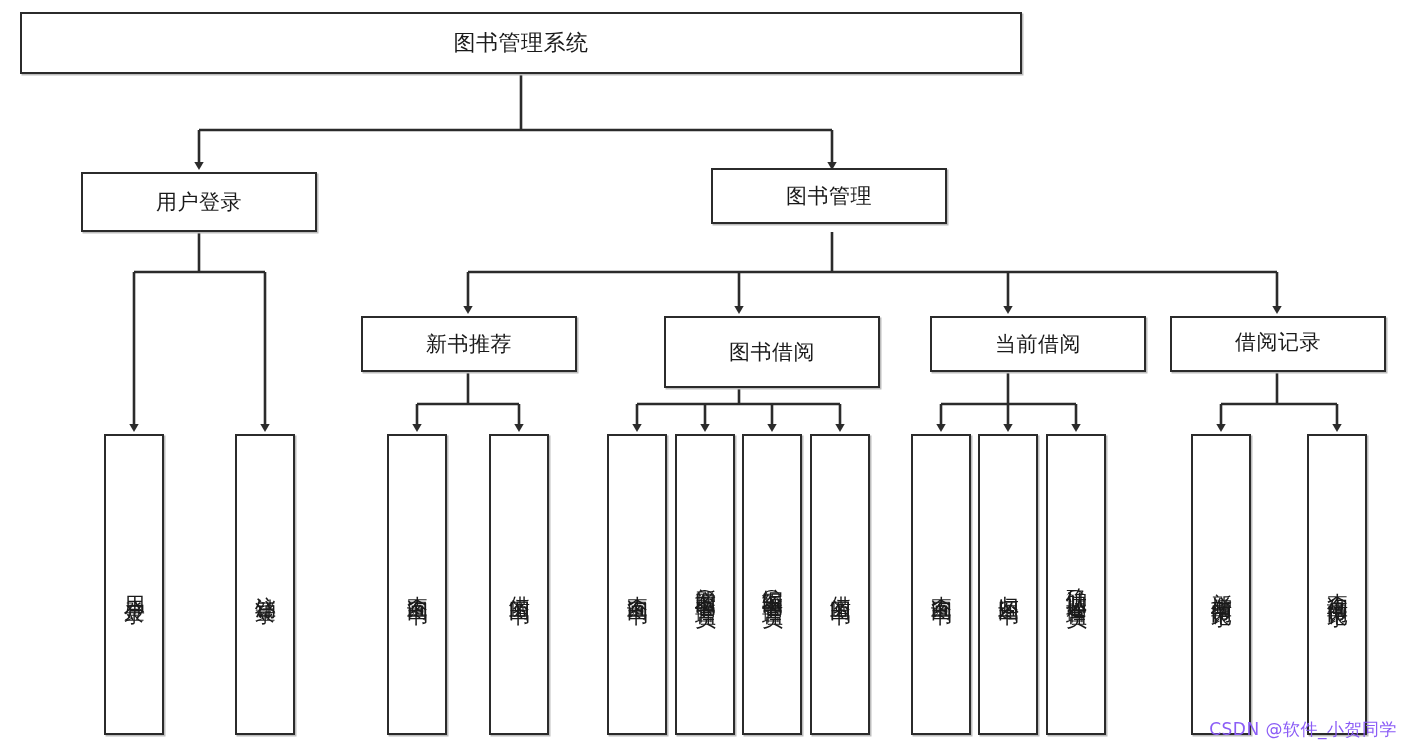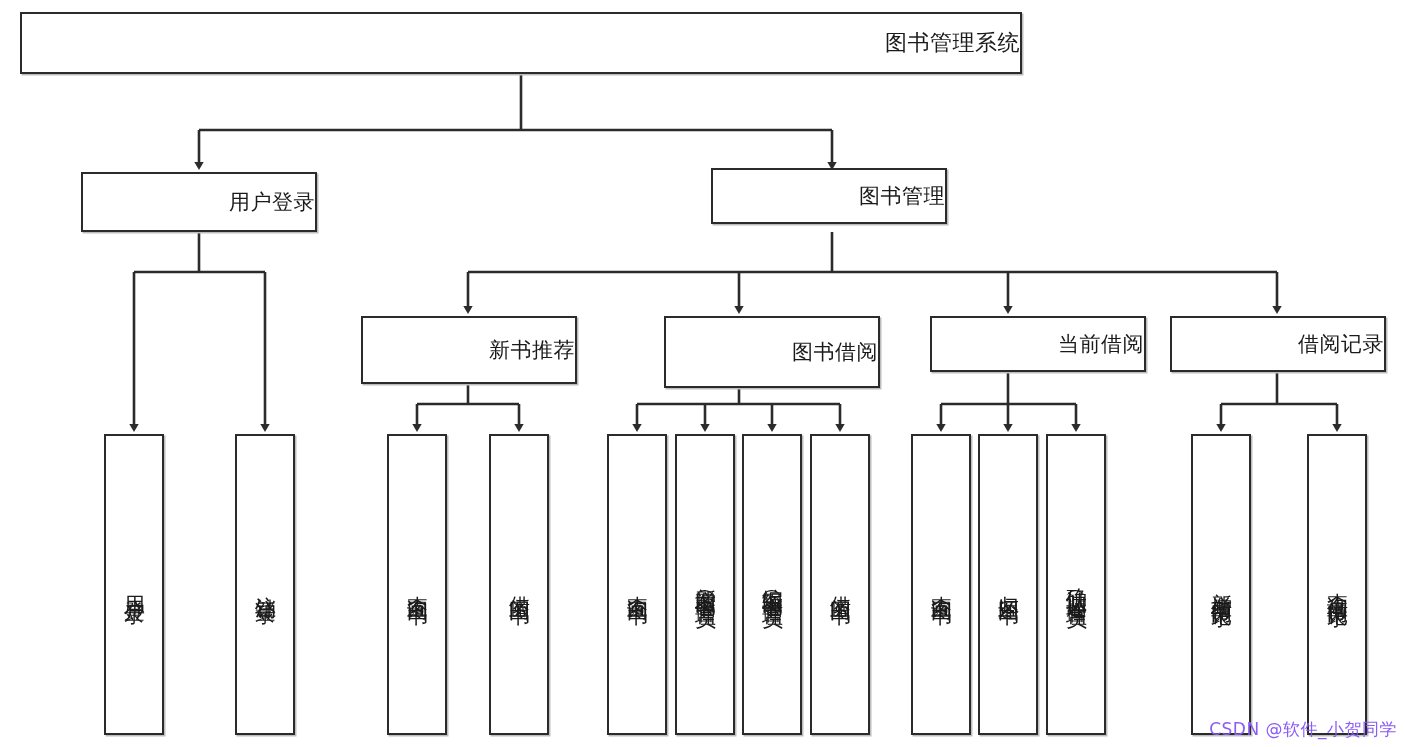--- a/index.html
+++ b/index.html
@@ -35,7 +35,7 @@
     box-shadow: 1.5px 1.5px 0 0 #bdbdbd;
     display: flex;
     align-items: center;
-    justify-content: flex-end;
+    justify-content: center;
     z-index: 2;
   }
   .node-label {

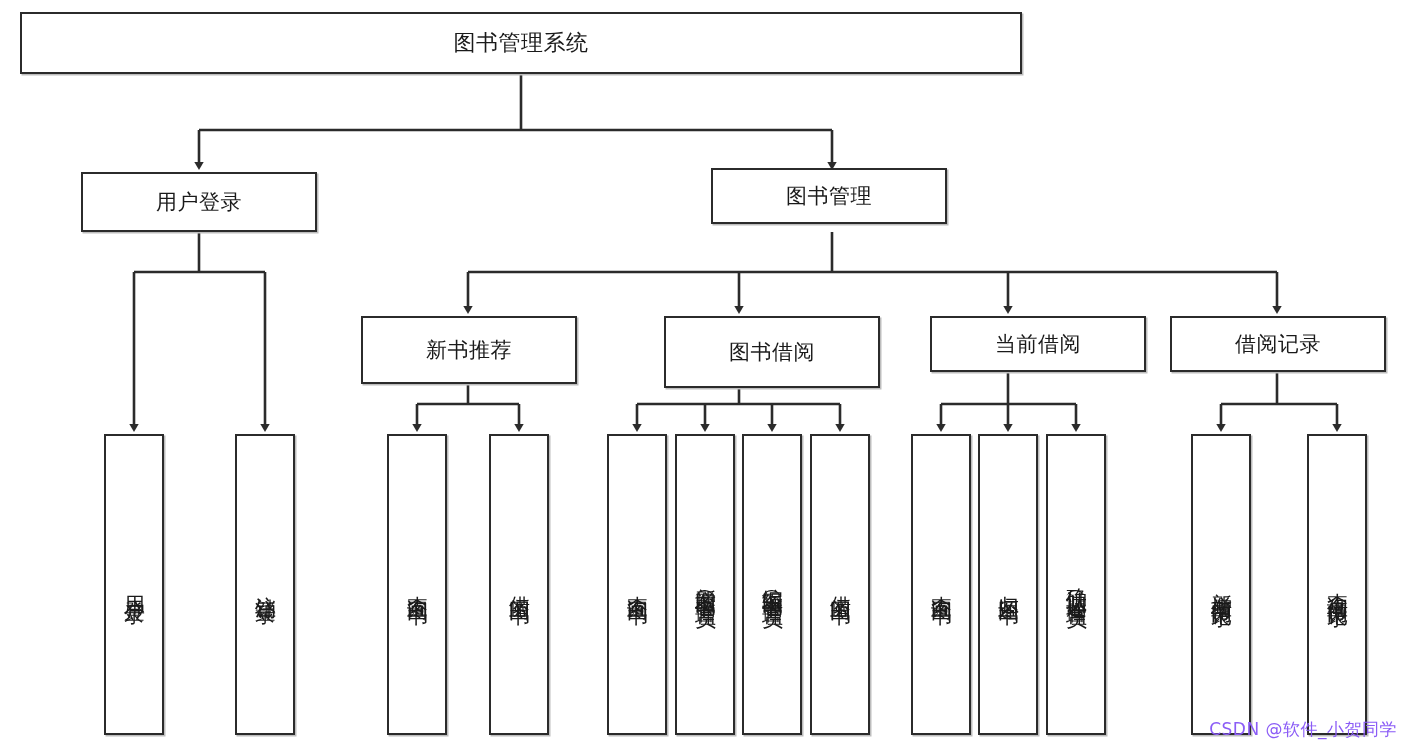--- a/index.html
+++ b/index.html
@@ -146,7 +146,7 @@
     <span class="node-label">图书管理</span>
   </div>
 
-  <div class="node horizontal" style="left:361px; top:316px; width:216px; height:68px;">
+  <div class="node horizontal" style="left:361px; top:316px; width:216px; height:56px;">
     <span class="node-label">新书推荐</span>
   </div>
 

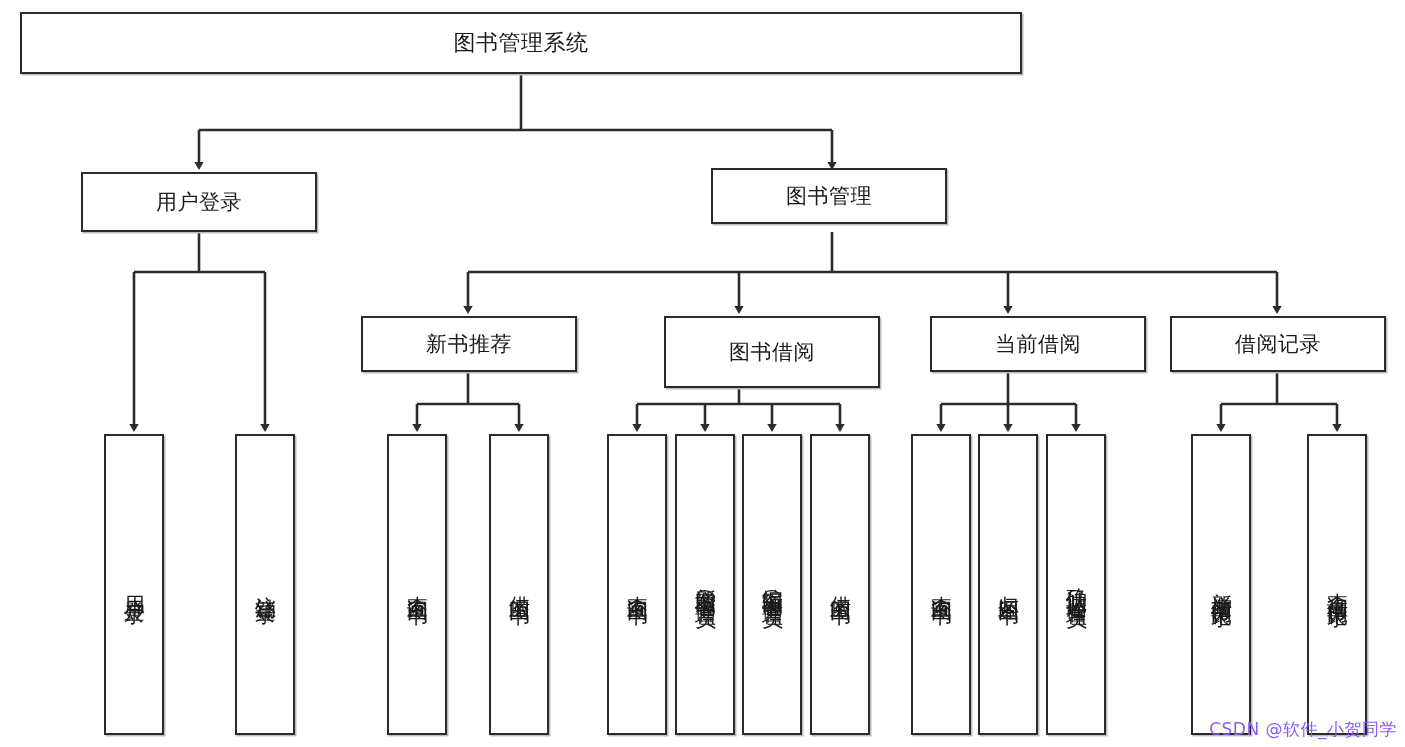--- a/index.html
+++ b/index.html
@@ -158,7 +158,7 @@
     <span class="node-label">当前借阅</span>
   </div>
 
-  <div class="node horizontal" style="left:1170px; top:316px; width:216px; height:56px;">
+  <div class="node horizontal" style="left:1170px; top:316px; width:216px; height:56px;font-family:Liberation Mono, monospace;">
     <span class="node-label">借阅记录</span>
   </div>
 

